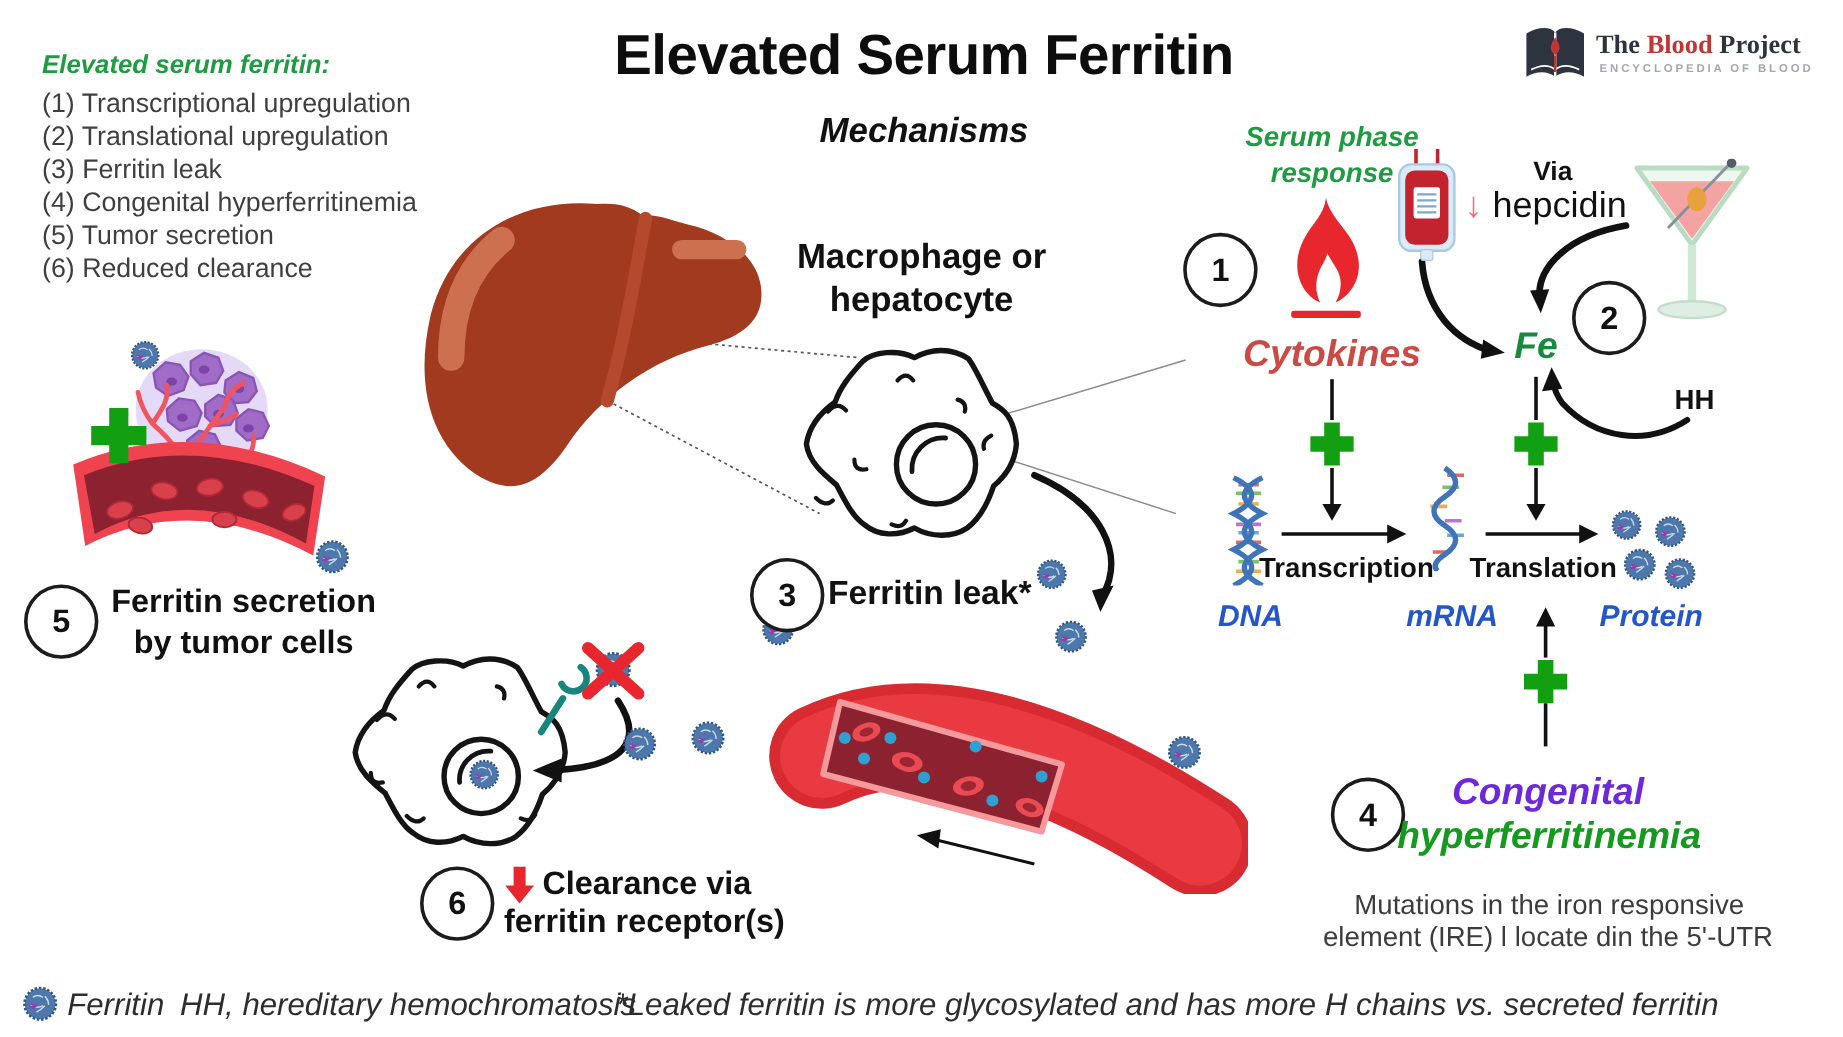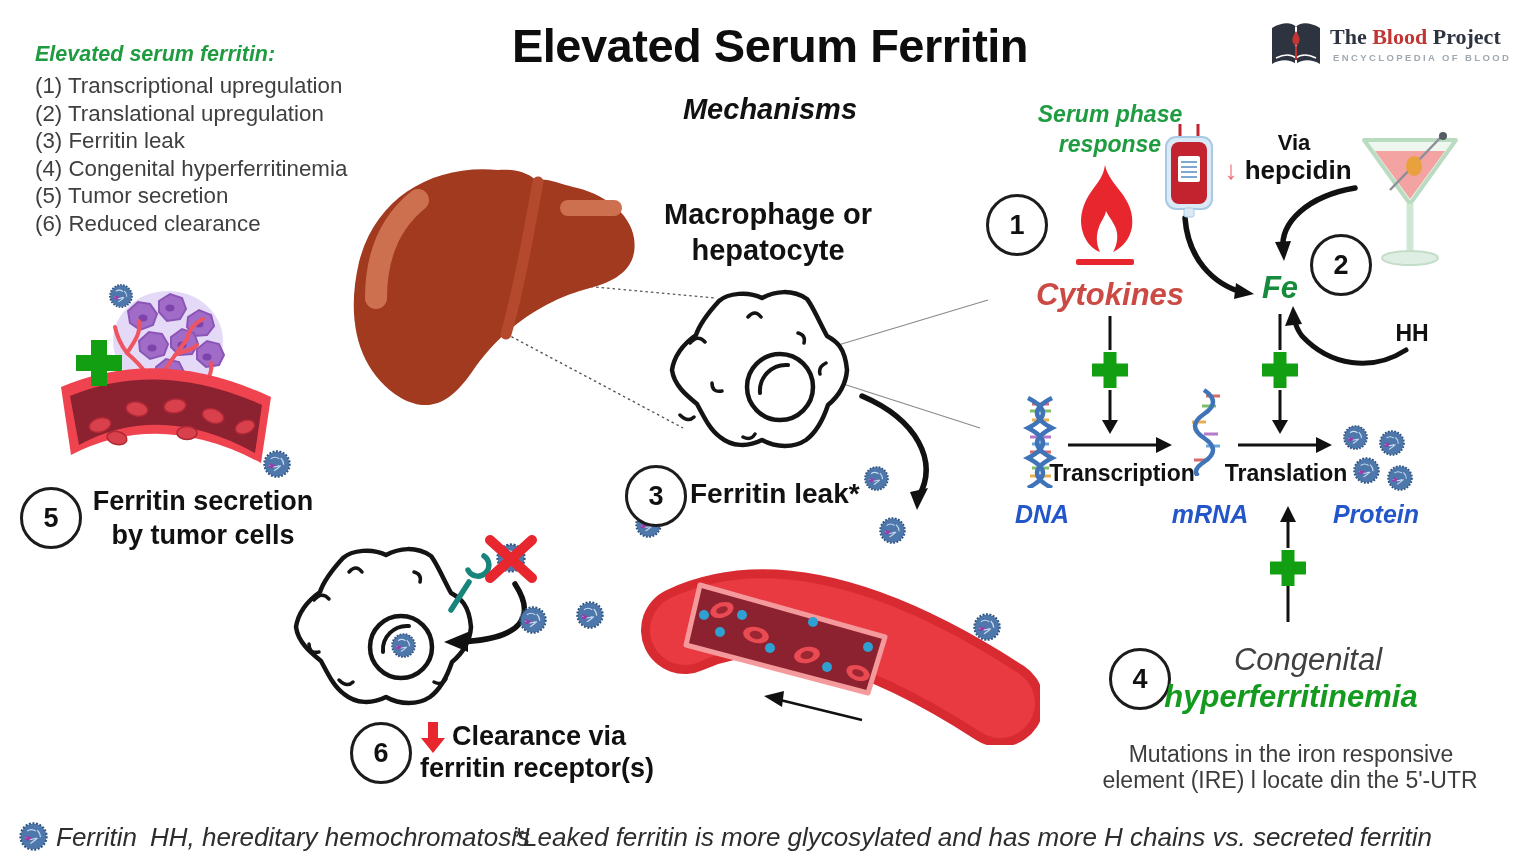--- a/index.html
+++ b/index.html
@@ -275,7 +275,7 @@
 
   <div class="abs circle-num" style="left:1310px;top:234px;">2</div>
   <div class="abs ctr bold" style="left:1294px;top:130px;font-size:22px;">Via</div>
-  <div class="abs ctr" style="left:1288px;top:155px;font-size:26px;font-weight:700;">
+  <div class="abs ctr" style="left:1288px;top:155px;font-size:30px;font-weight:400;">
     <span style="color:#f26d76;">↓</span>
     <span style="color:#111;">hepcidin</span>
   </div>

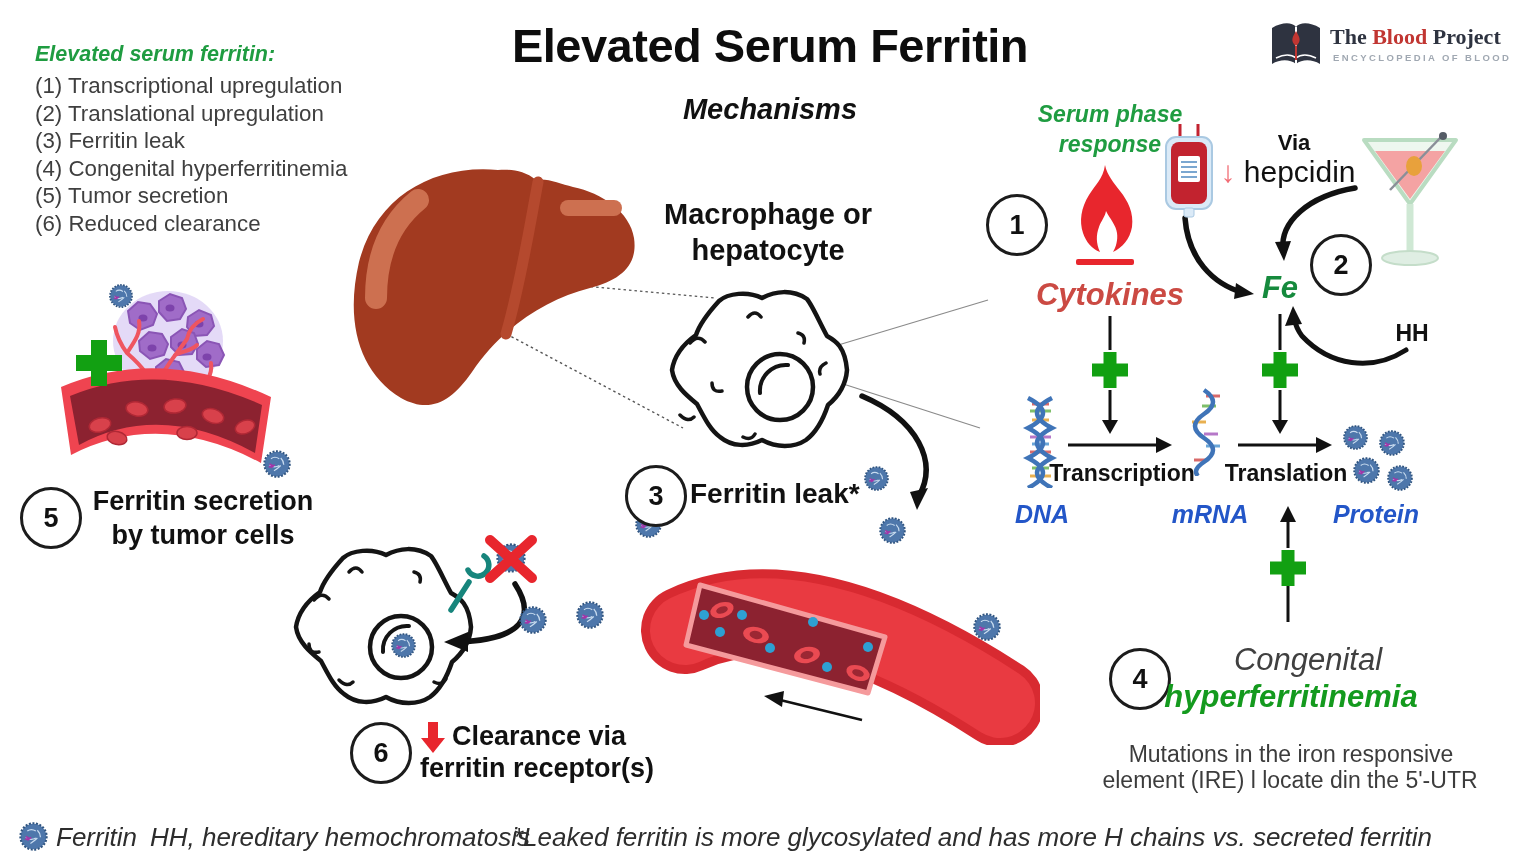--- a/index.html
+++ b/index.html
@@ -292,7 +292,7 @@
   <div class="abs ctr blue-lbl" style="left:1376px;top:500px;">Protein</div>
 
   <div class="abs circle-num" style="left:1109px;top:648px;">4</div>
-  <div class="abs ctr" style="left:1290px;top:642px;font-size:31px;font-weight:400;font-style:italic;color:#404040;margin-left:18px;">Congenital</div>
+  <div class="abs ctr" style="left:1290px;top:642px;font-size:31px;font-weight:700;font-style:italic;color:#6d28d9;">Congenital</div>
   <div class="abs ctr" style="left:1291px;top:679px;font-size:31px;font-weight:700;font-style:italic;color:#149a1e;">hyperferritinemia</div>
   <div class="abs ctr" style="left:1291px;top:741px;font-size:23px;color:#3c3c3c;">Mutations in the iron responsive</div>
   <div class="abs ctr" style="left:1290px;top:767px;font-size:23px;color:#3c3c3c;">element (IRE) l locate din the 5'-UTR</div>

